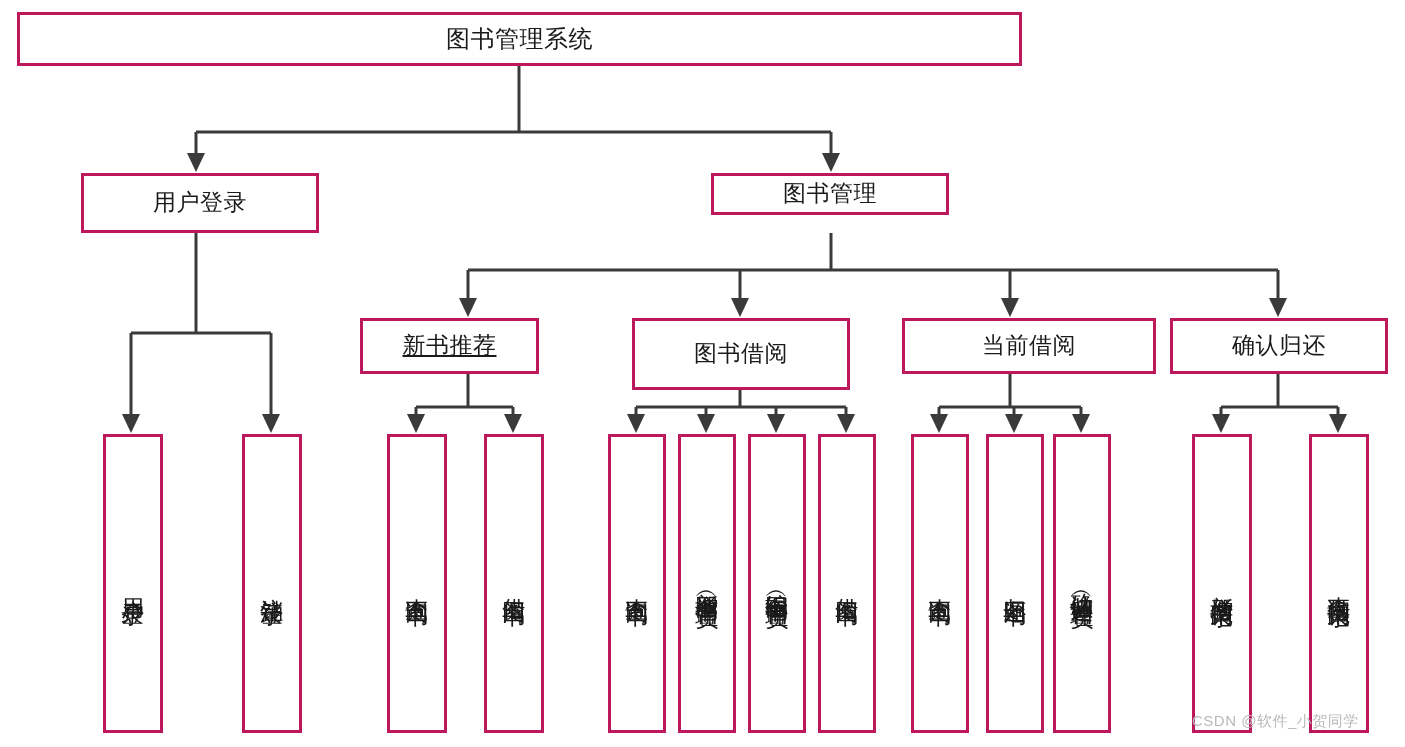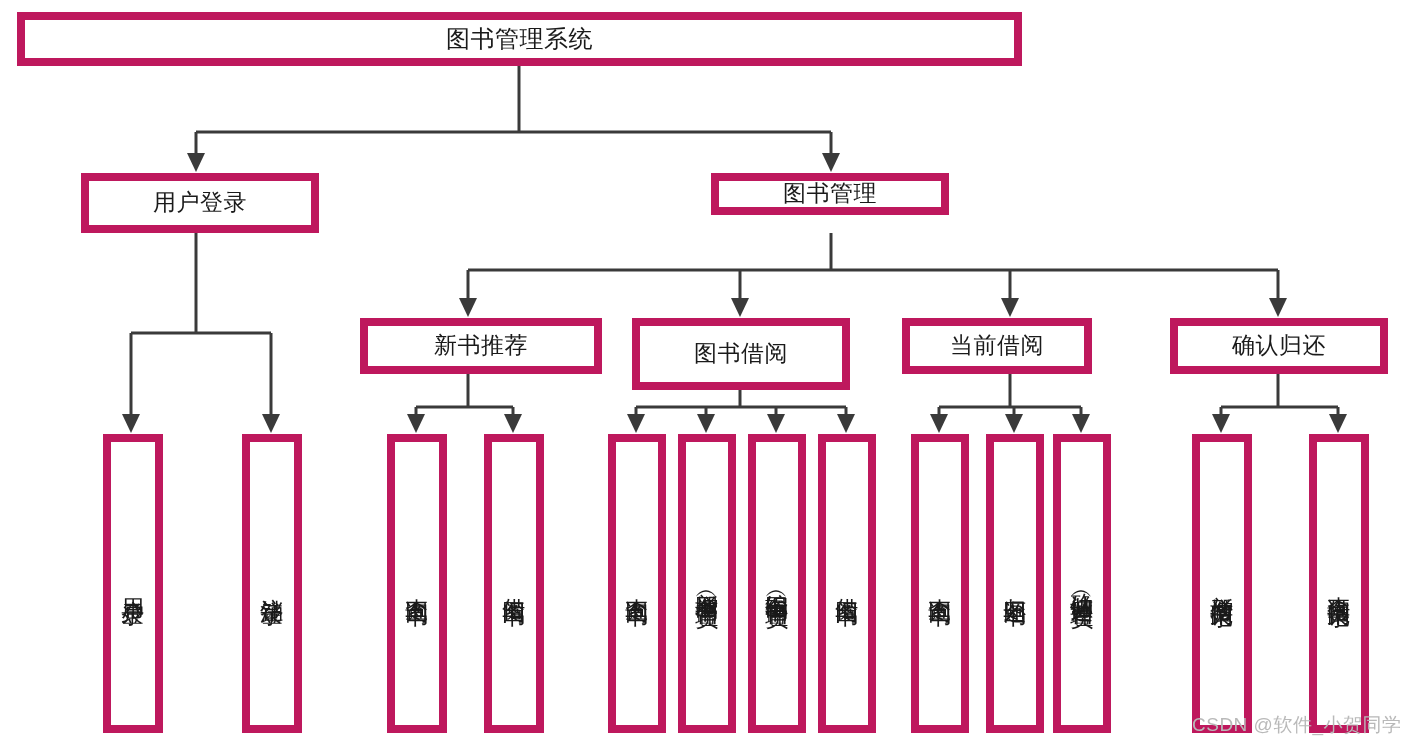--- a/index.html
+++ b/index.html
@@ -20,7 +20,7 @@
   .node {
     position: absolute;
     box-sizing: border-box;
-    border: 8px solid #be185d;
+    border: 3px solid #be185d;
     background: #ffffff;
     display: flex;
     align-items: center;

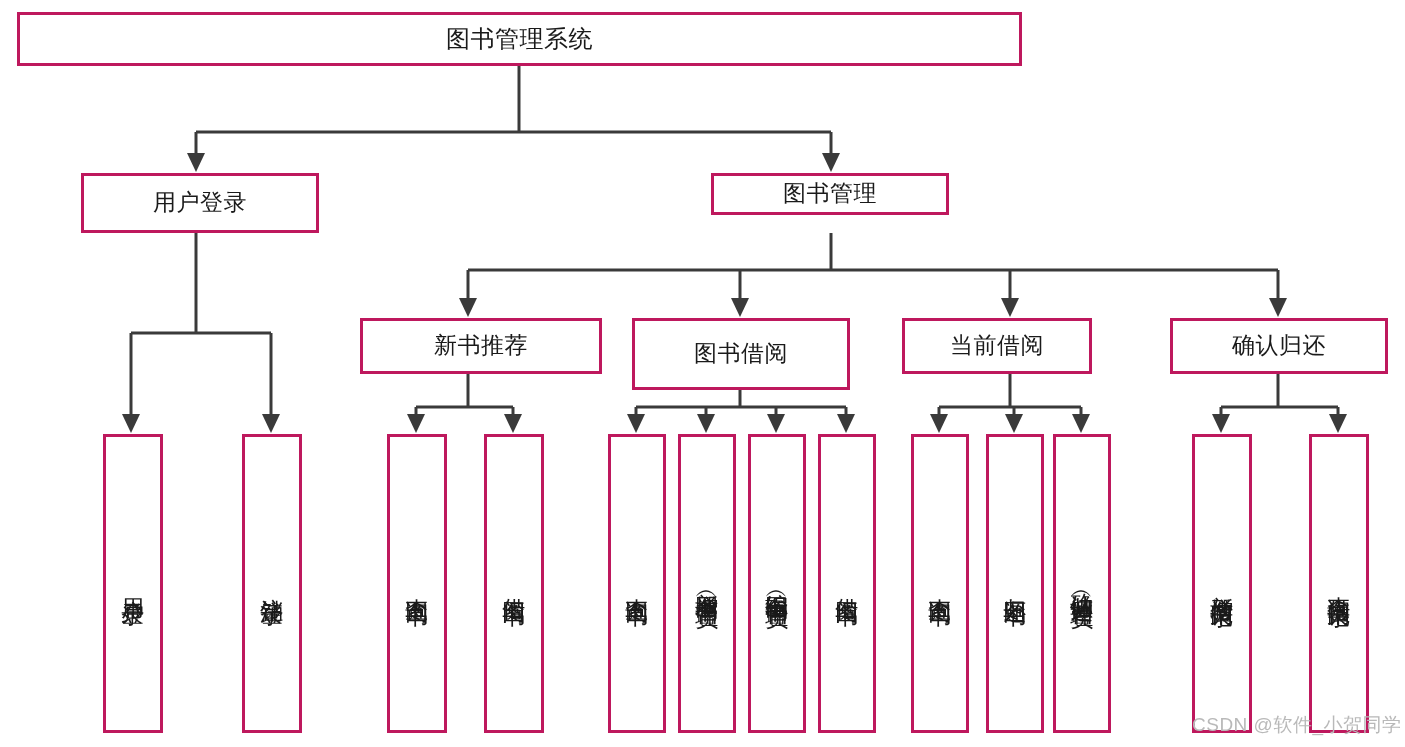--- a/index.html
+++ b/index.html
@@ -132,7 +132,7 @@
       <div class="node horiz" style="left: 711px; top: 173px; width: 238px; height: 42px;">
         <span class="lbl">图书管理</span>
       </div>
-      <div class="node horiz" style="left: 360px; top: 318px; width: 242px; height: 56px;">
+      <div class="node horiz" style="left: 360px; top: 318px; width: 179px; height: 56px; text-decoration: underline;">
         <span class="lbl">新书推荐</span>
       </div>
       <div class="node horiz" style="left: 632px; top: 318px; width: 218px; height: 72px;">

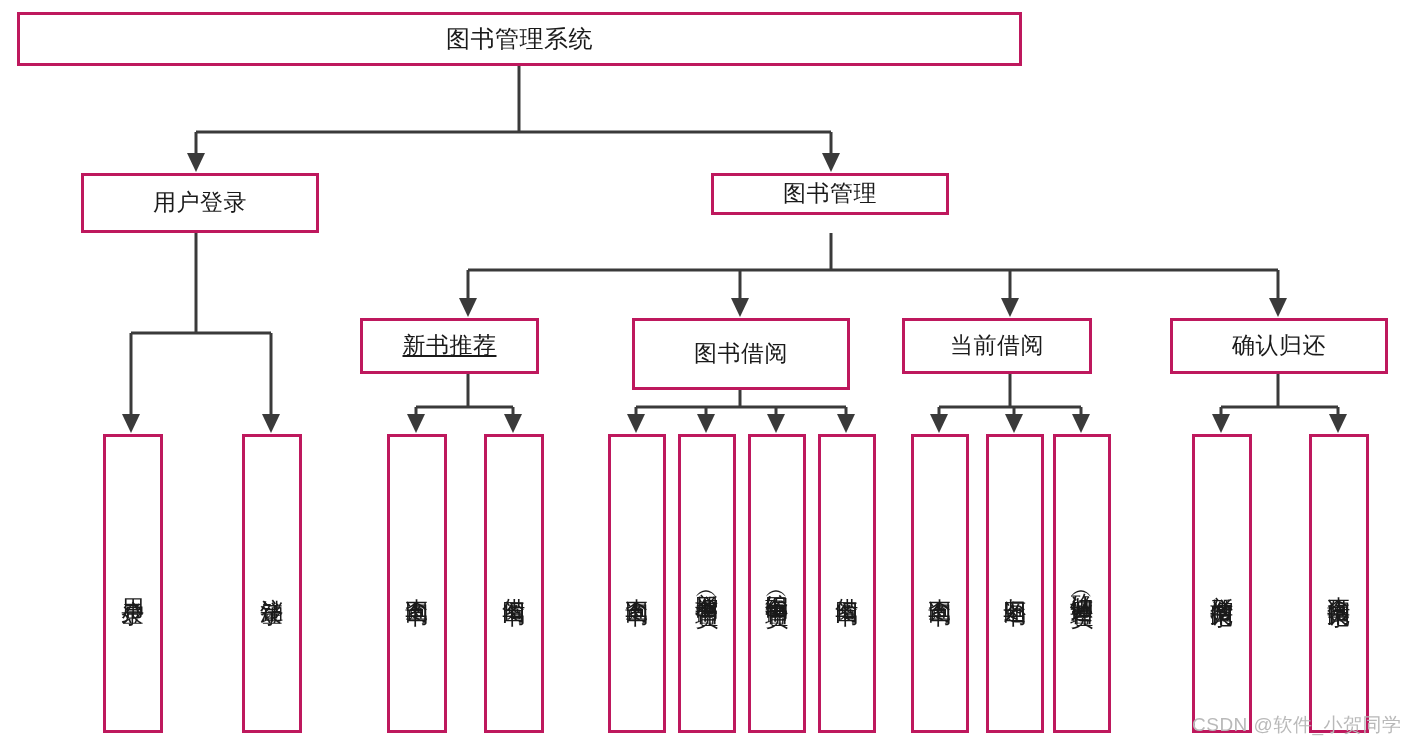--- a/index.html
+++ b/index.html
@@ -138,7 +138,7 @@
       <div class="node horiz" style="left: 632px; top: 318px; width: 218px; height: 72px;">
         <span class="lbl">图书借阅</span>
       </div>
-      <div class="node horiz" style="left: 902px; top: 318px; width: 190px; height: 56px;">
+      <div class="node horiz" style="left: 902px; top: 318px; width: 254px; height: 56px;">
         <span class="lbl">当前借阅</span>
       </div>
       <div class="node horiz" style="left: 1170px; top: 318px; width: 218px; height: 56px;">

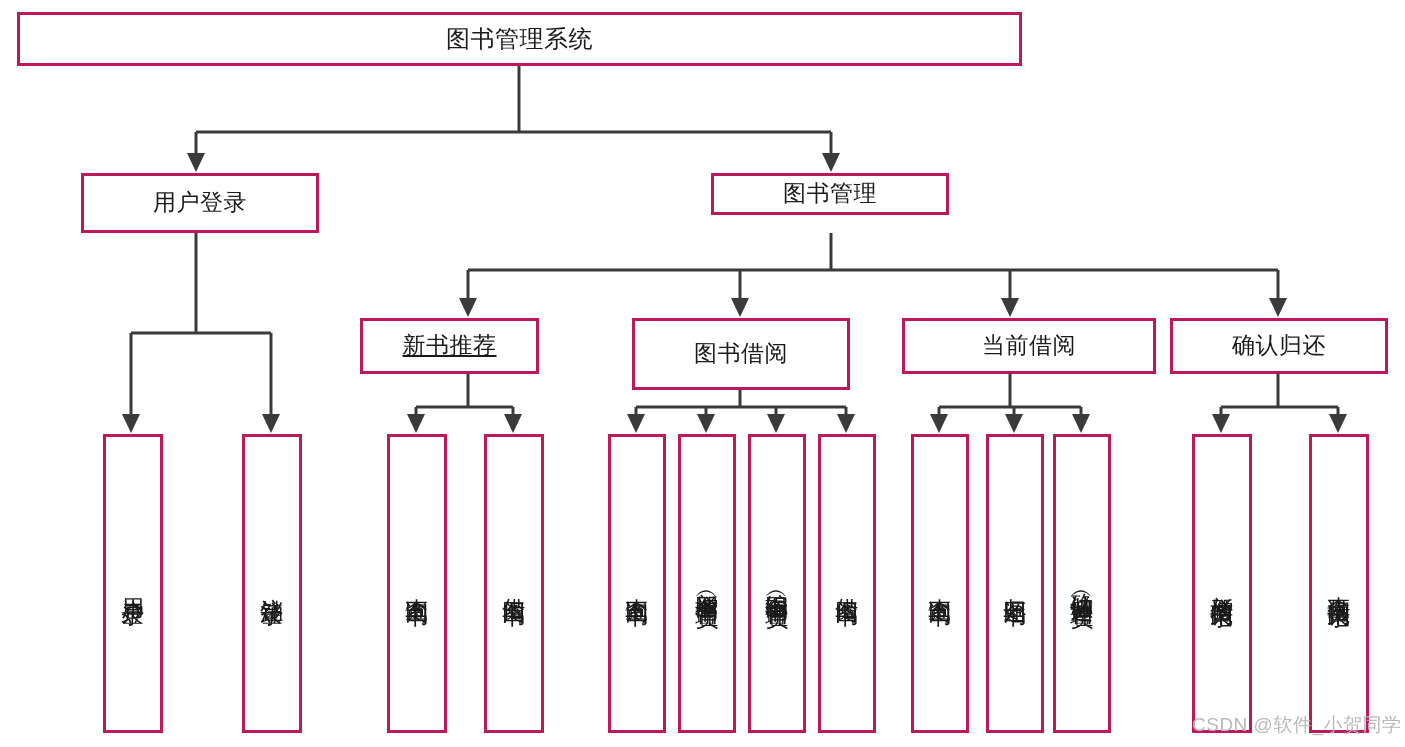--- a/index.html
+++ b/index.html
@@ -58,7 +58,7 @@
   }
   .watermark {
     position: absolute;
-    font-size: 19px;
+    font-size: 15px;
     color: #b9b9b9;
     white-space: nowrap;
     letter-spacing: 0.5px;

